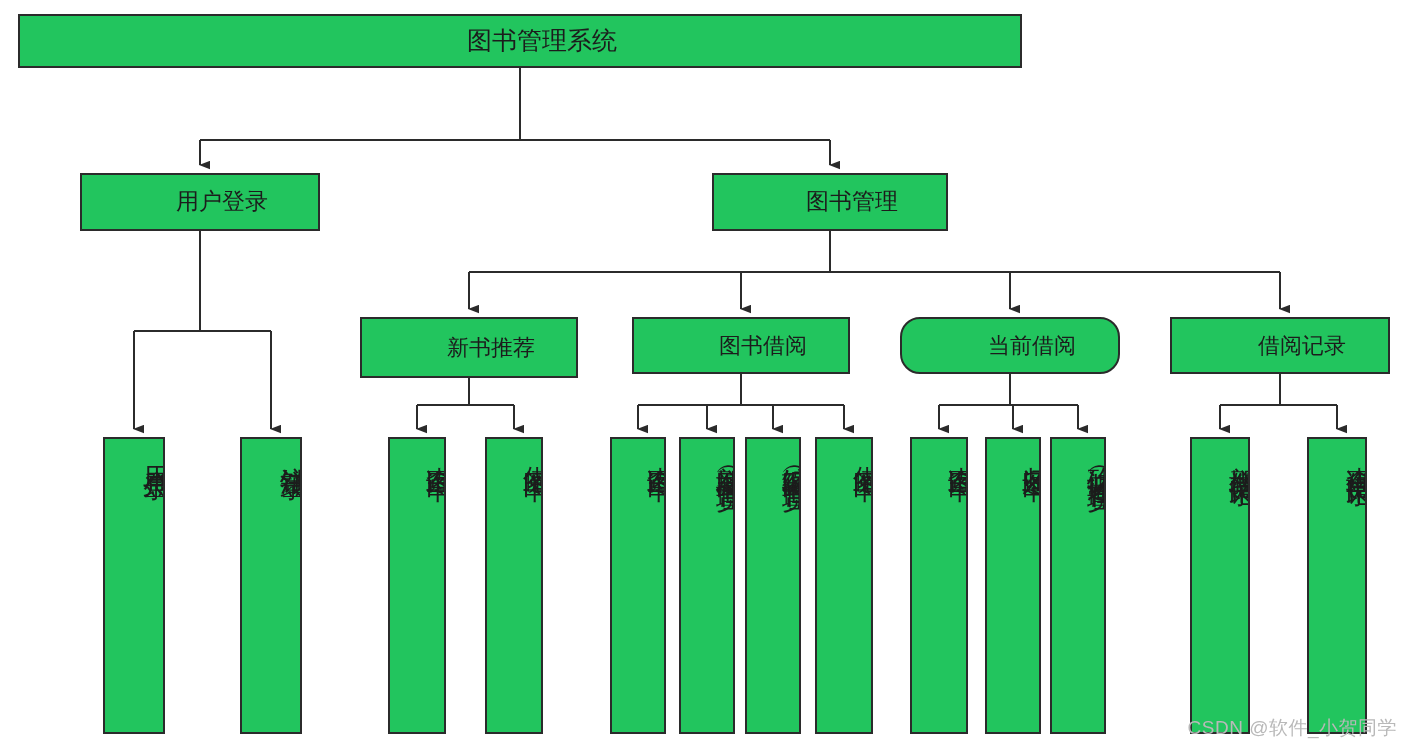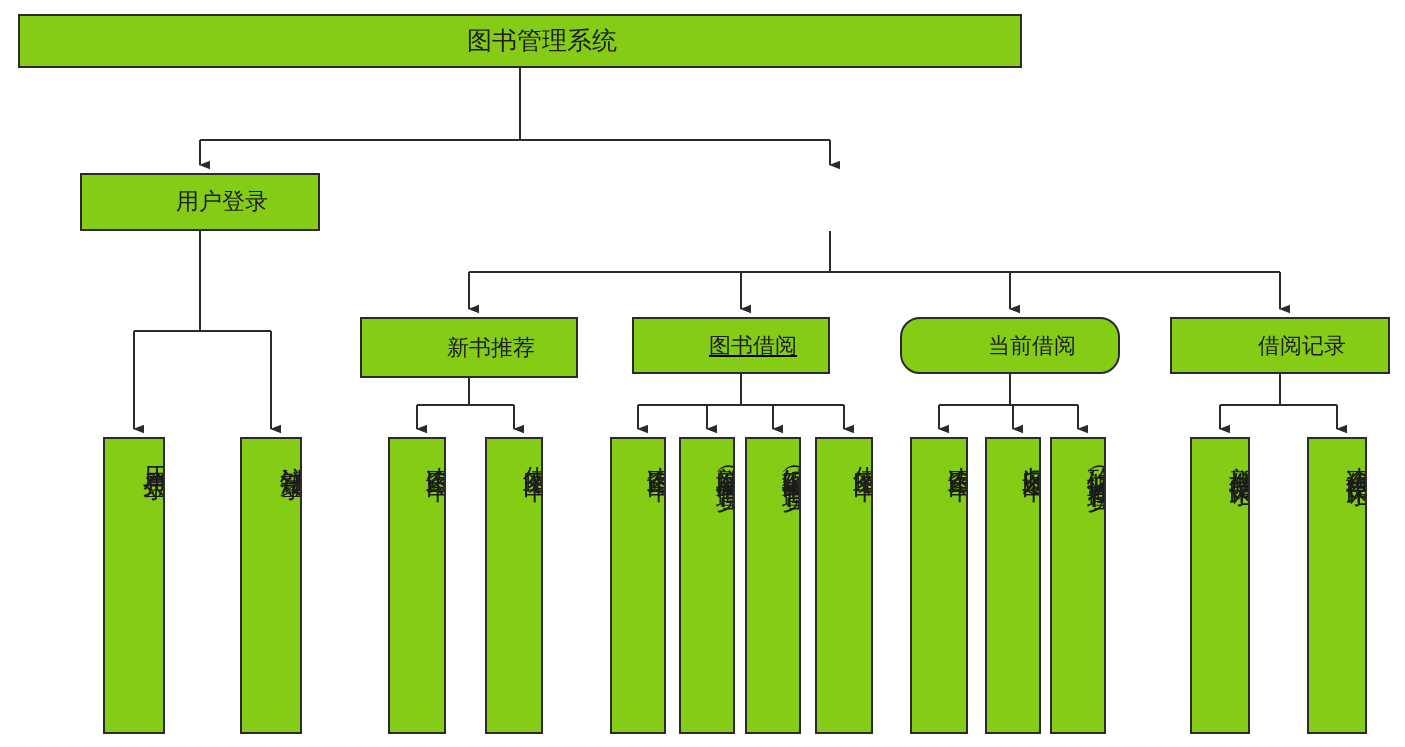--- a/index.html
+++ b/index.html
@@ -28,7 +28,7 @@
     position: absolute;
     box-sizing: border-box;
     border: 2px solid #2b2b2b;
-    background: #84cc16;
+    background: #22c55e;
     display: flex;
     align-items: center;
     justify-content: center;

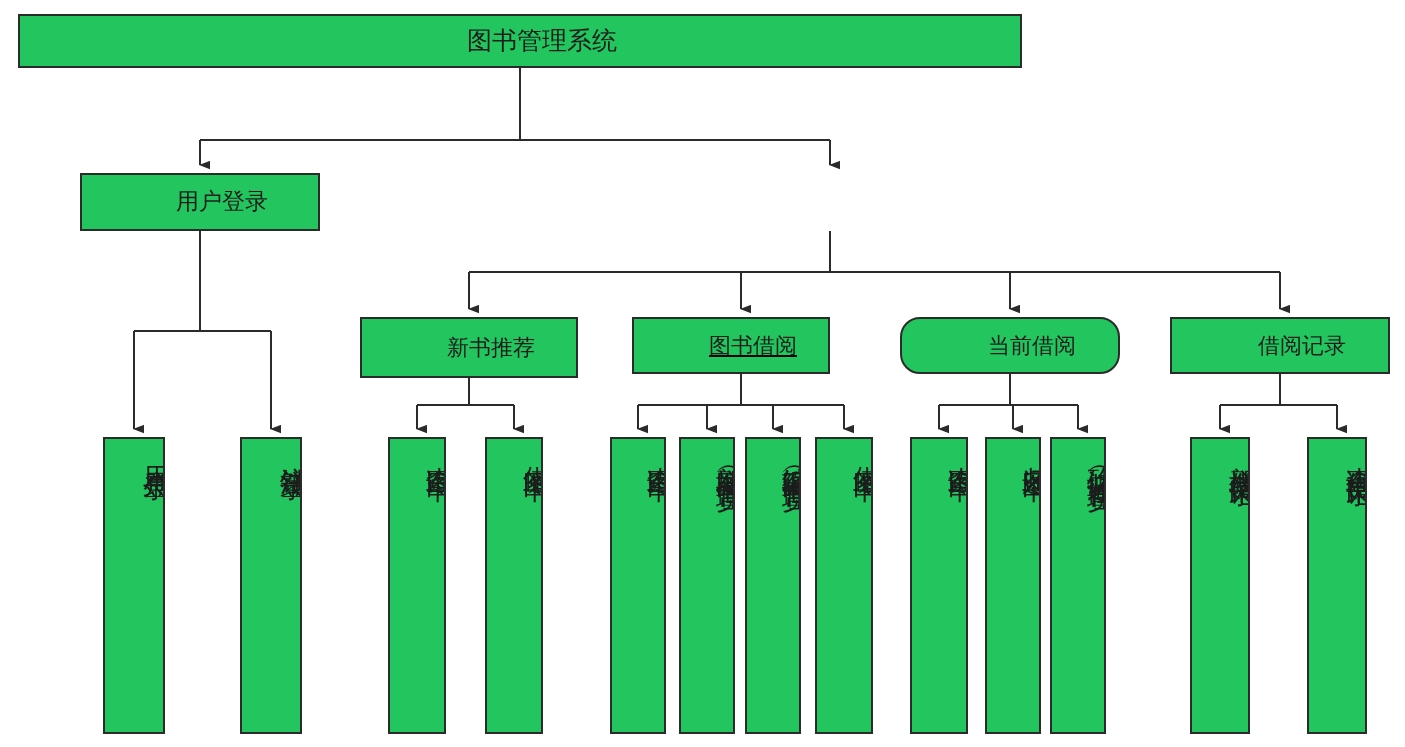--- a/index.html
+++ b/index.html
@@ -138,6 +138,9 @@
   <div class="node-box node-l2" style="left:80px; top:173px; width:240px; height:58px;">
     <span class="node-label">用户登录</span>
   </div>
+  <div class="node-box node-l2" style="left:712px; top:173px; width:236px; height:58px;">
+    <span class="node-label">图书管理</span>
+  </div>
 
   <div class="node-box node-l3" style="left:360px; top:317px; width:218px; height:61px;">
     <span class="node-label">新书推荐</span>

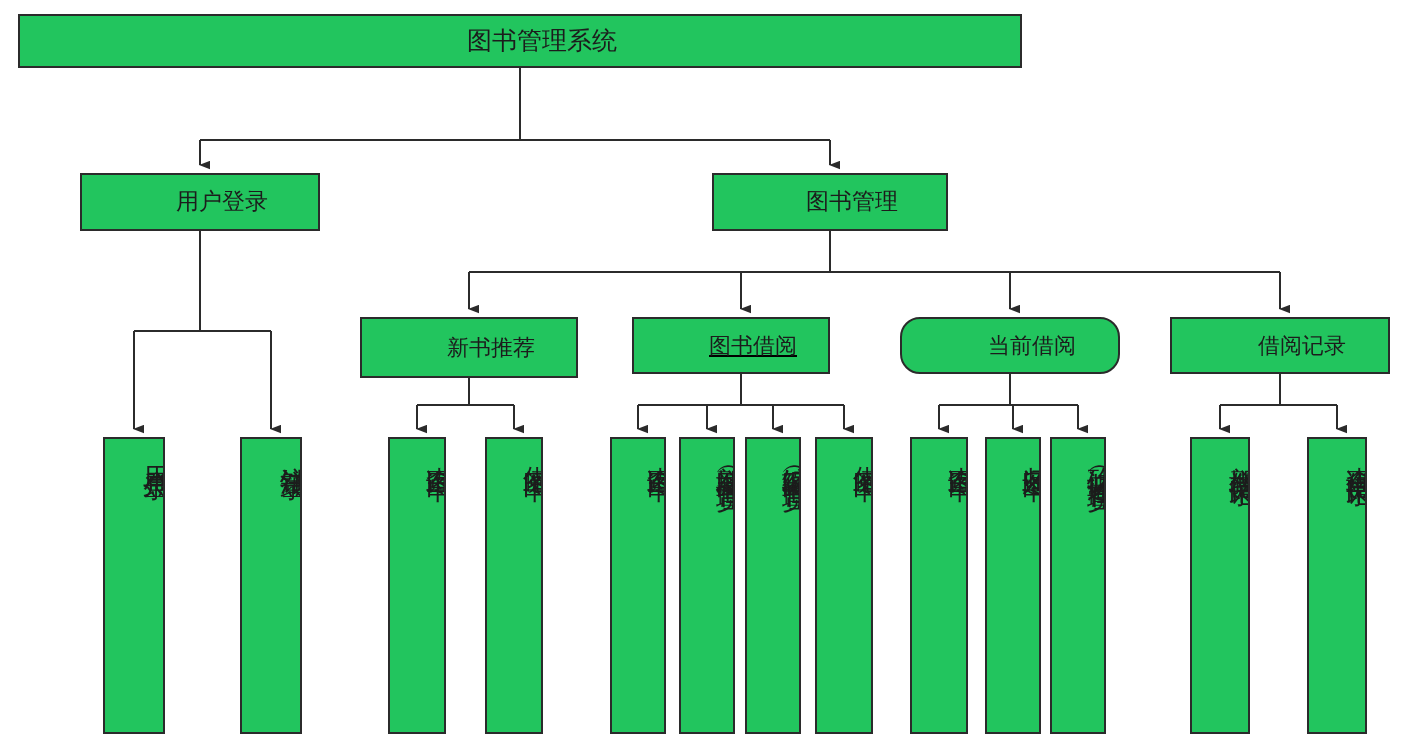--- a/index.html
+++ b/index.html
@@ -145,7 +145,7 @@
   <div class="node-box node-l3" style="left:360px; top:317px; width:218px; height:61px;">
     <span class="node-label">新书推荐</span>
   </div>
-  <div class="node-box node-l3" style="left:632px; top:317px; width:198px; height:57px;text-decoration:underline;">
+  <div class="node-box node-l3" style="left:632px; top:317px; width:218px; height:57px;">
     <span class="node-label">图书借阅</span>
   </div>
   <div class="node-box node-l3" style="left:900px; top:317px; width:220px; height:57px;border-radius:20px;">

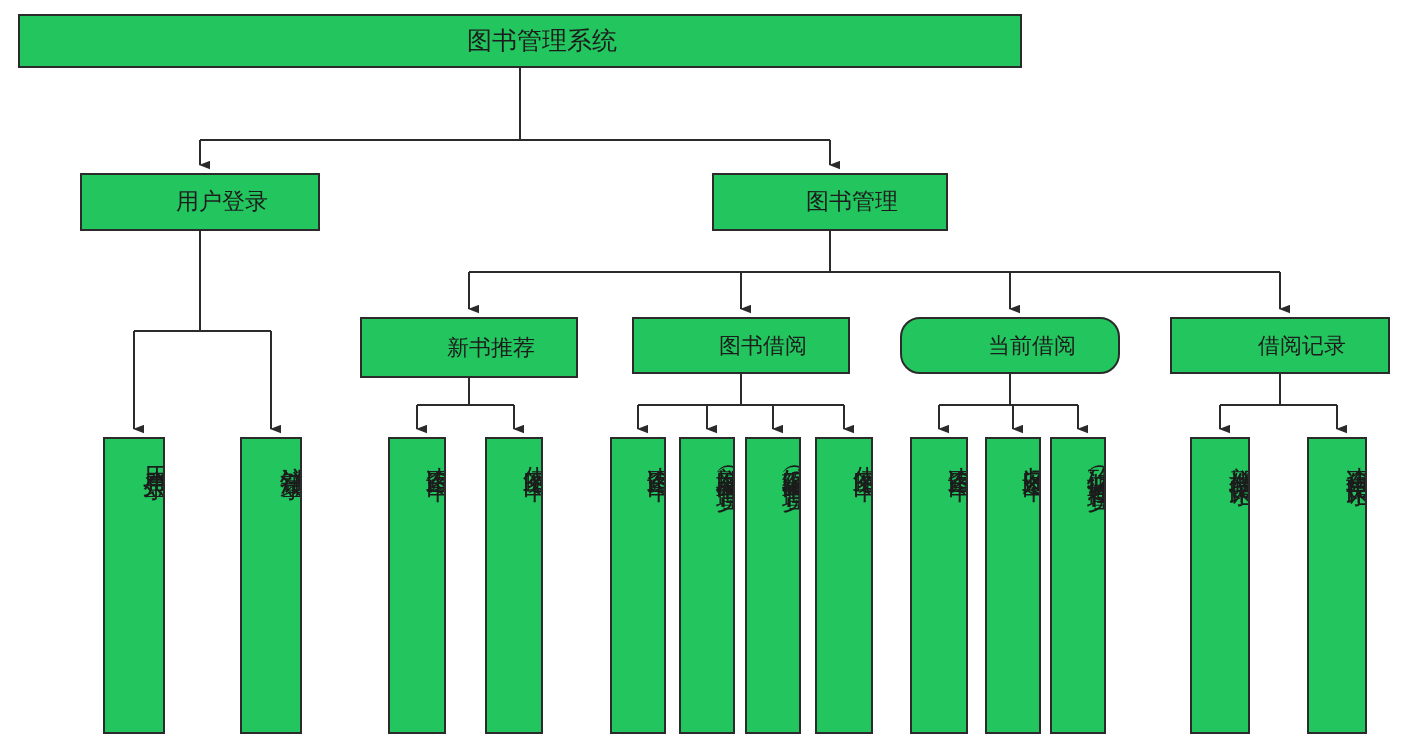--- a/index.html
+++ b/index.html
@@ -195,6 +195,7 @@
     <span class="node-label">查询借阅记录</span>
   </div>
 
+  <div id="watermark">CSDN @软件_小贺同学</div>
 
 </div>
 

